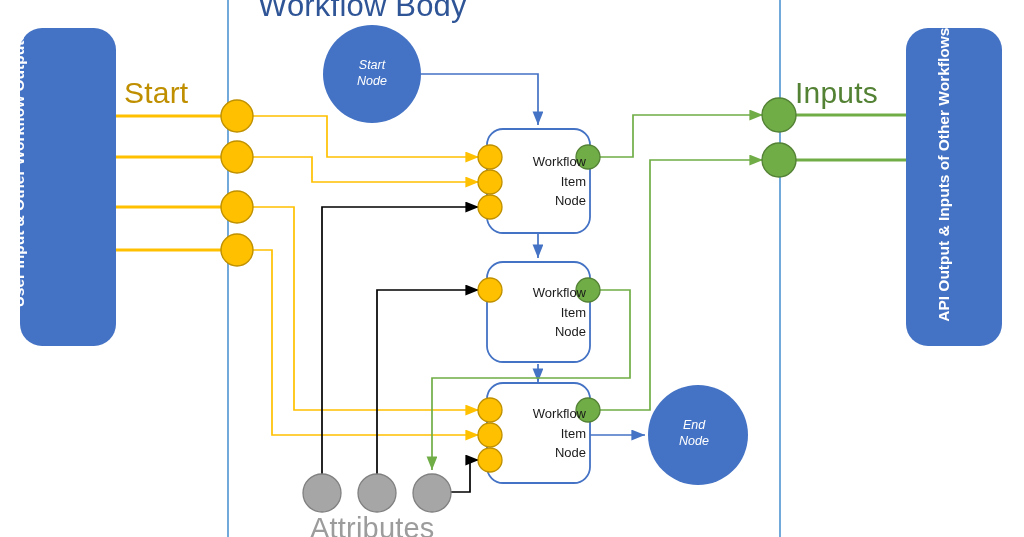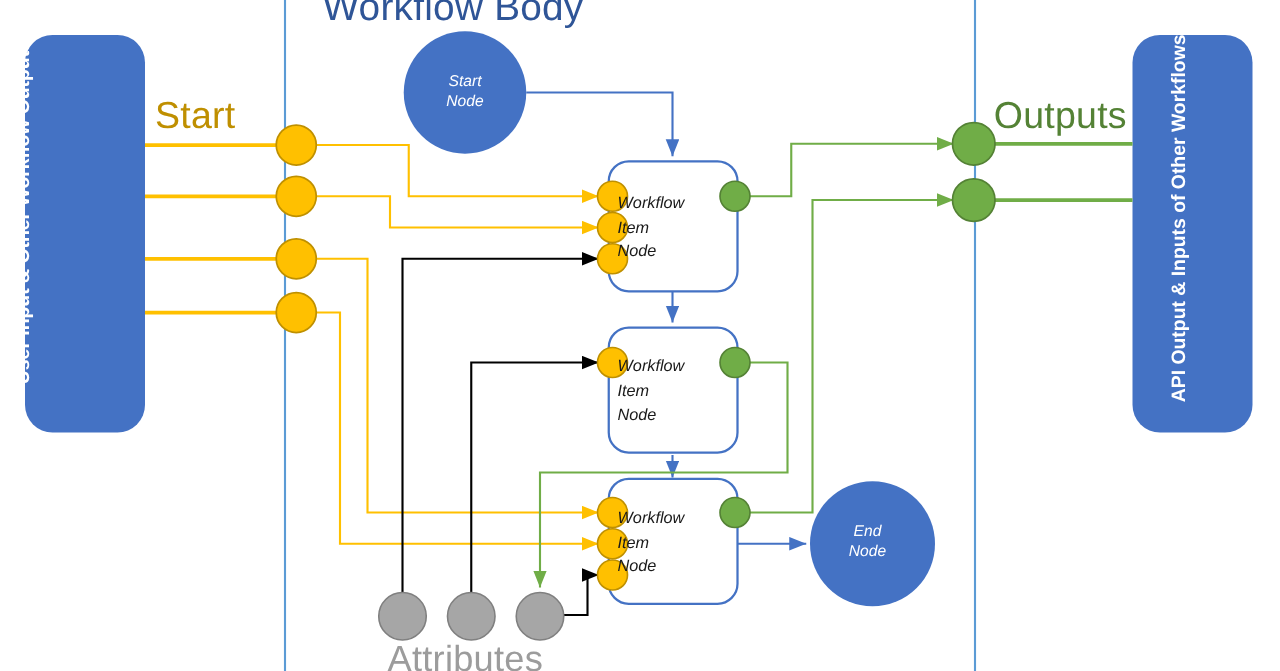--- a/index.html
+++ b/index.html
@@ -226,7 +226,7 @@
 
   <div class="lbl" id="inputs-label">Start</div>
 
-  <div class="lbl" id="outputs-label">Outputs</div>
+  <div class="lbl" id="outputs-label">Inputs</div>
 
   <div class="lbl" id="attributes-label">Attributes</div>
 

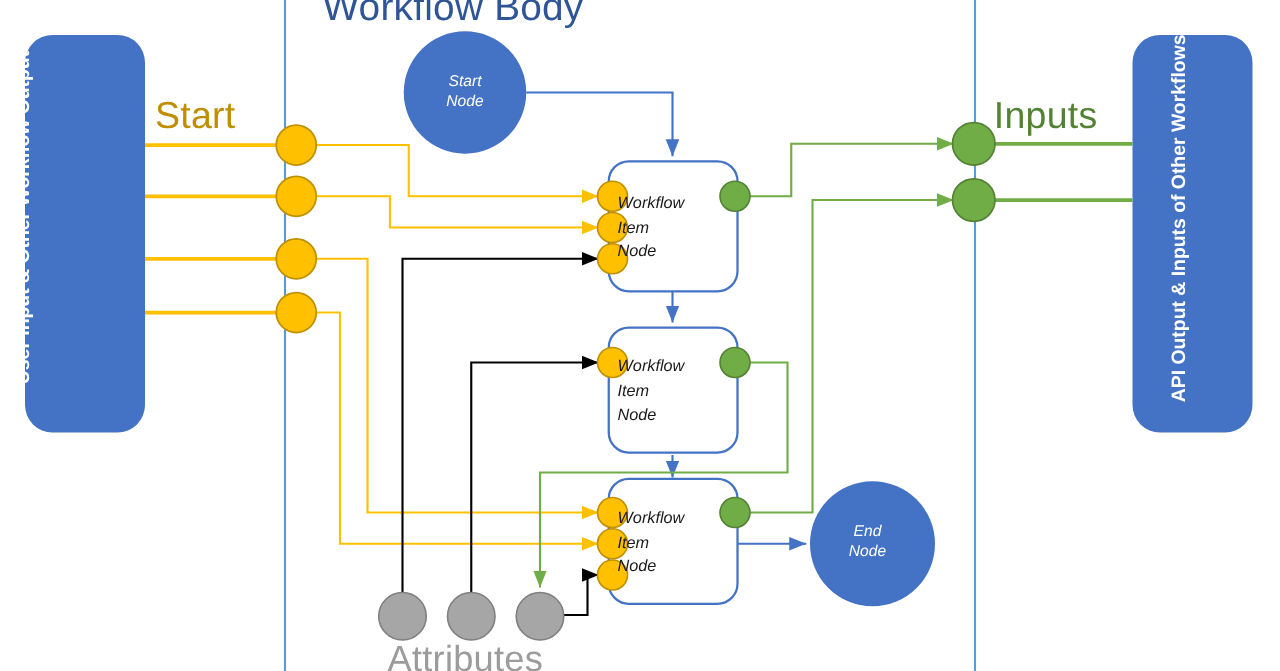--- a/index.html
+++ b/index.html
@@ -50,8 +50,8 @@
 
   
   .item-cap{
-    position:absolute; color:#1a1a1a; font-size:13px; text-align:left;
-    line-height:1.5; pointer-events:none; width:92px;font-style:italic;
+    position:absolute; color:#1a1a1a; font-size:13px; text-align:right;
+    line-height:1.5; pointer-events:none; width:92px;
   }
   #wf1-label{ left:494px; top:152px; }
   #wf2-label{ left:494px; top:283px; }

